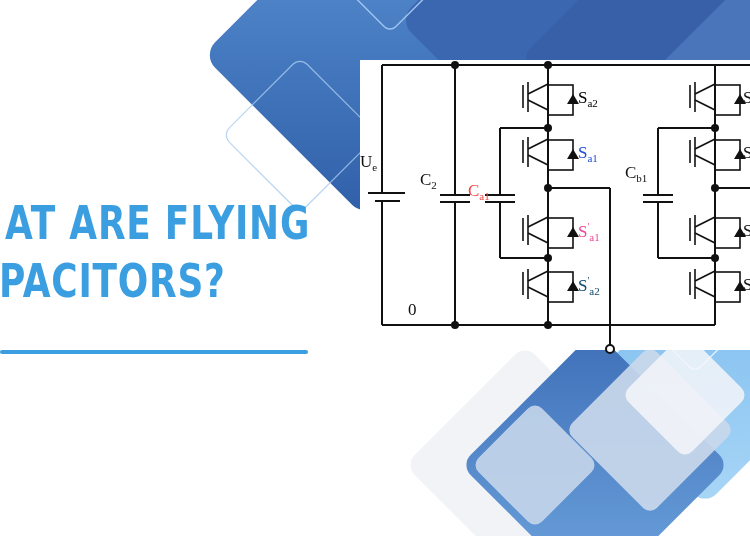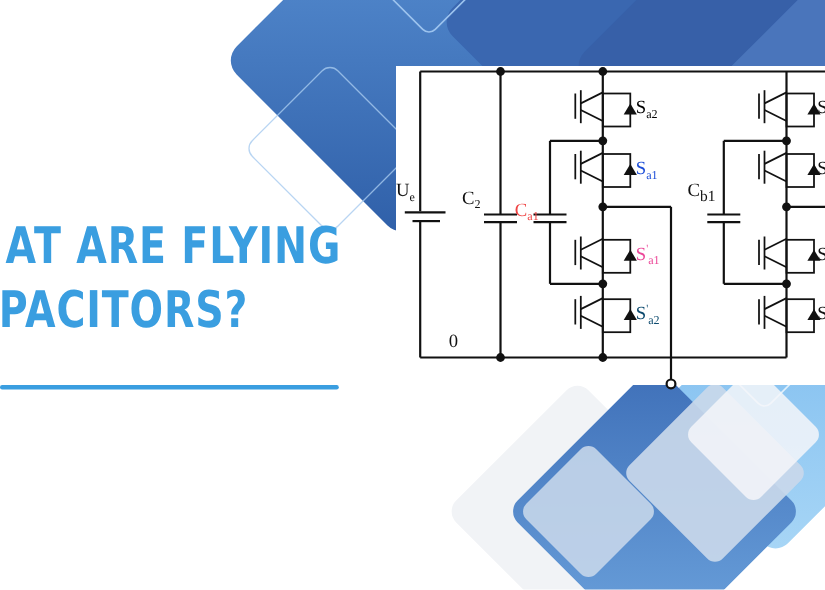--- a/index.html
+++ b/index.html
@@ -182,7 +182,7 @@
     </g>
   </svg>
 
-  <div style="position:absolute;left:0;top:103px;font:17px 'Liberation Serif',serif;color:#111"><span>U</span><sub style="font-size:11px">e</sub></div>
+  <div style="position:absolute;left:0;top:92px;font:17px 'Liberation Serif',serif;color:#111"><span>U</span><sub style="font-size:11px">e</sub></div>
   <div style="position:absolute;left:60px;top:110px;font:17px 'Liberation Serif',serif;color:#111"><span>C</span><sub style="font-size:11px">2</sub></div>
   <div style="position:absolute;left:108px;top:121px;font:17px 'Liberation Serif',serif;color:#ef4444"><span>C</span><sub style="font-size:11px">a1</sub></div>
   <div style="position:absolute;left:265px;top:103px;font:17px 'Liberation Serif',serif;color:#111"><span>C</span><sub style="font-size:14px">b1</sub></div>

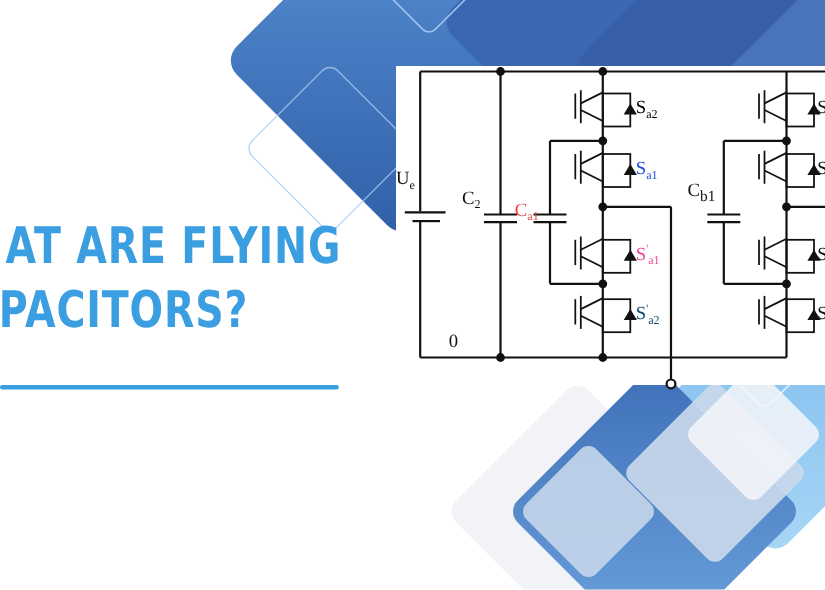--- a/index.html
+++ b/index.html
@@ -185,7 +185,7 @@
   <div style="position:absolute;left:0;top:92px;font:17px 'Liberation Serif',serif;color:#111"><span>U</span><sub style="font-size:11px">e</sub></div>
   <div style="position:absolute;left:60px;top:110px;font:17px 'Liberation Serif',serif;color:#111"><span>C</span><sub style="font-size:11px">2</sub></div>
   <div style="position:absolute;left:108px;top:121px;font:17px 'Liberation Serif',serif;color:#ef4444"><span>C</span><sub style="font-size:11px">a1</sub></div>
-  <div style="position:absolute;left:265px;top:103px;font:17px 'Liberation Serif',serif;color:#111"><span>C</span><sub style="font-size:14px">b1</sub></div>
+  <div style="position:absolute;left:265px;top:103px;font:17px 'Liberation Serif',serif;color:#111"><span>C</span><sub style="font-size:11px">b1</sub></div>
   <div style="position:absolute;left:48px;top:240px;font:17px 'Liberation Serif',serif;color:#111">0</div>
   <div style="position:absolute;left:218px;top:28px;font:17px 'Liberation Serif',serif;color:#000000"><span>S</span><sub style="font-size:11px">a2</sub></div>
   <div style="position:absolute;left:218px;top:83px;font:17px 'Liberation Serif',serif;color:#1d4ed8"><span>S</span><sub style="font-size:11px">a1</sub></div>

